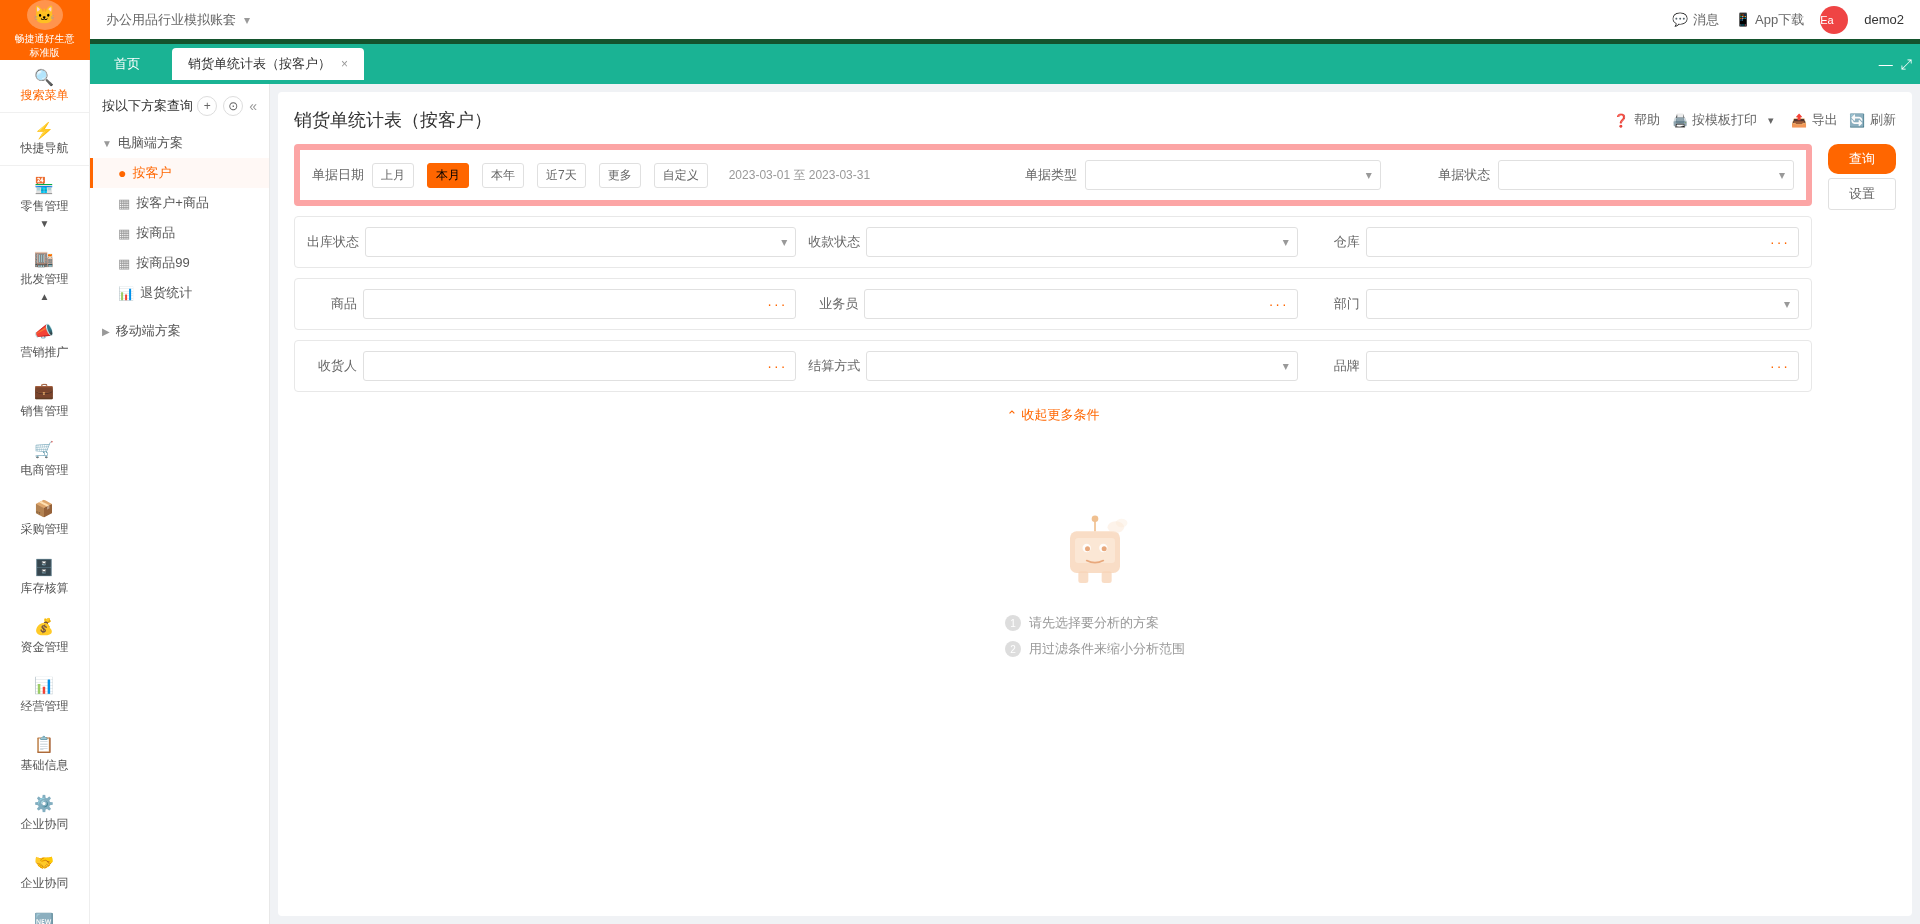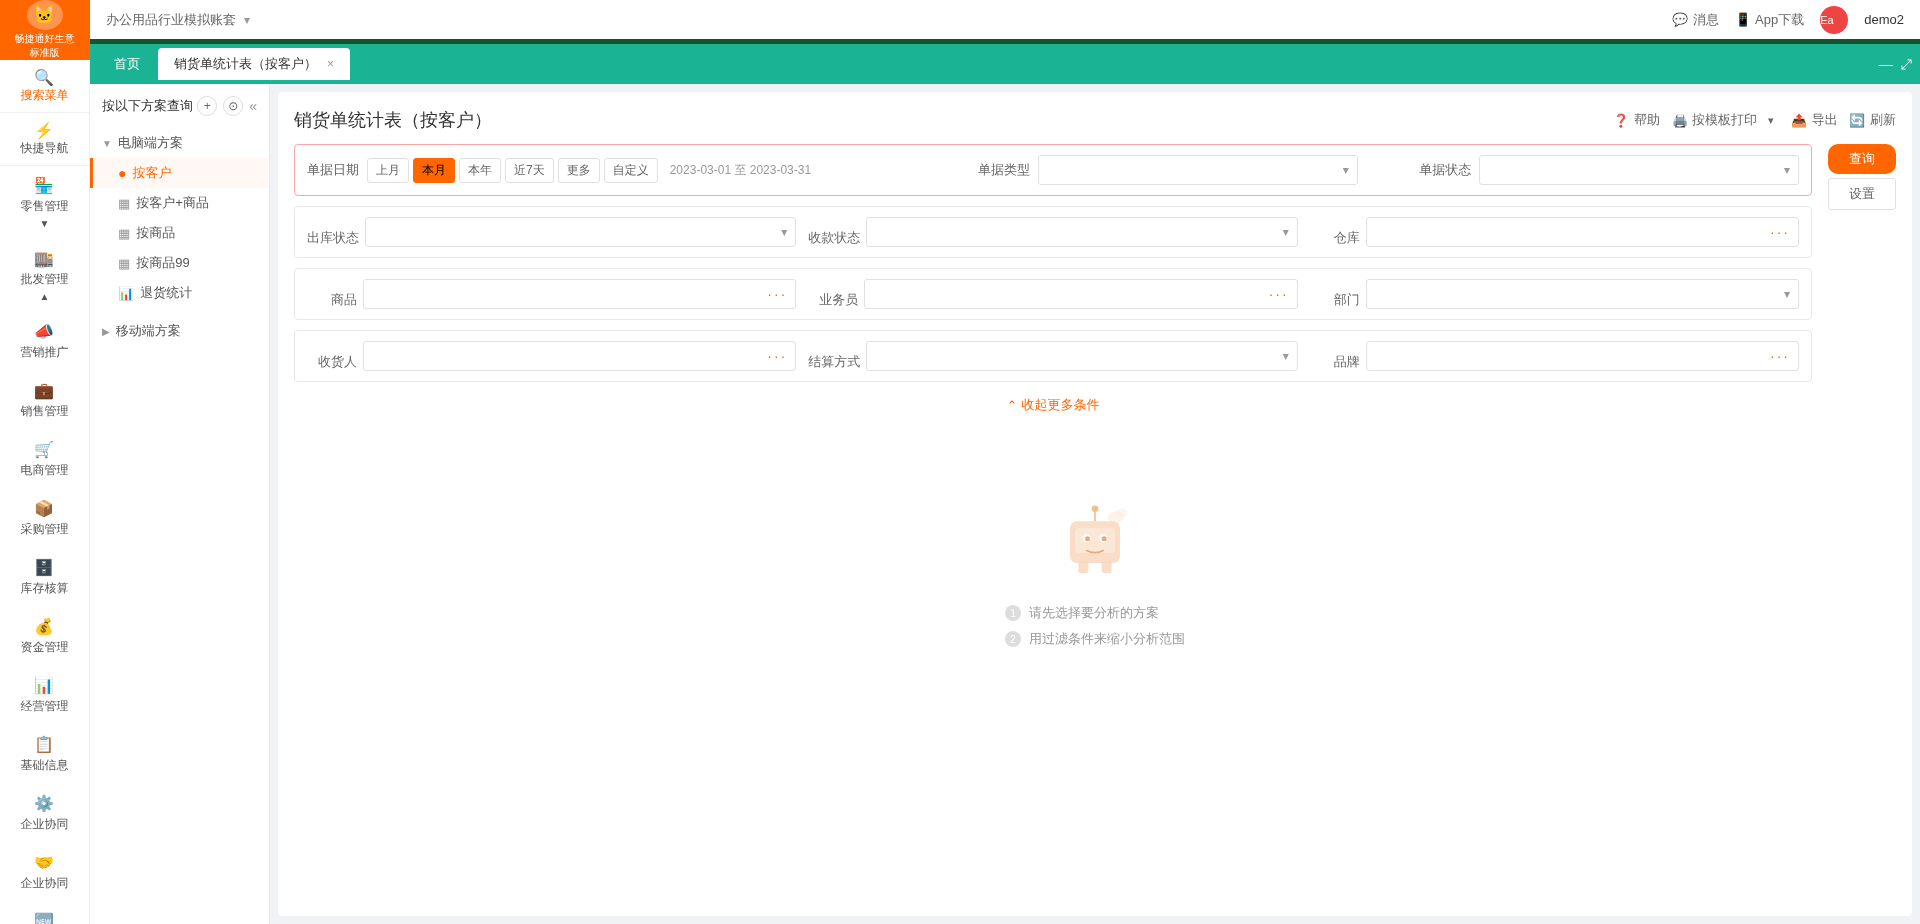--- a/index.html
+++ b/index.html
@@ -29,7 +29,7 @@
     .user-name { font-size: 13px; color: #333; }
 
     
-    .tab-bar { height: 40px; background: #1ab394; display: flex; align-items: center; padding: 0 8px; gap: 2px; }
+    .tab-bar { height: 40px; background: #1ab394; display: flex; align-items: center; padding: 0 8px; gap: 16px; }
     .tab-item { height: 32px; padding: 0 16px; display: flex; align-items: center; gap: 6px; font-size: 13px; color: #fff; cursor: pointer; border-radius: 4px 4px 0 0; background: rgba(255,255,255,0.15); }
     .tab-item.active { background: #fff; color: #333; }
     .tab-home { background: transparent; }

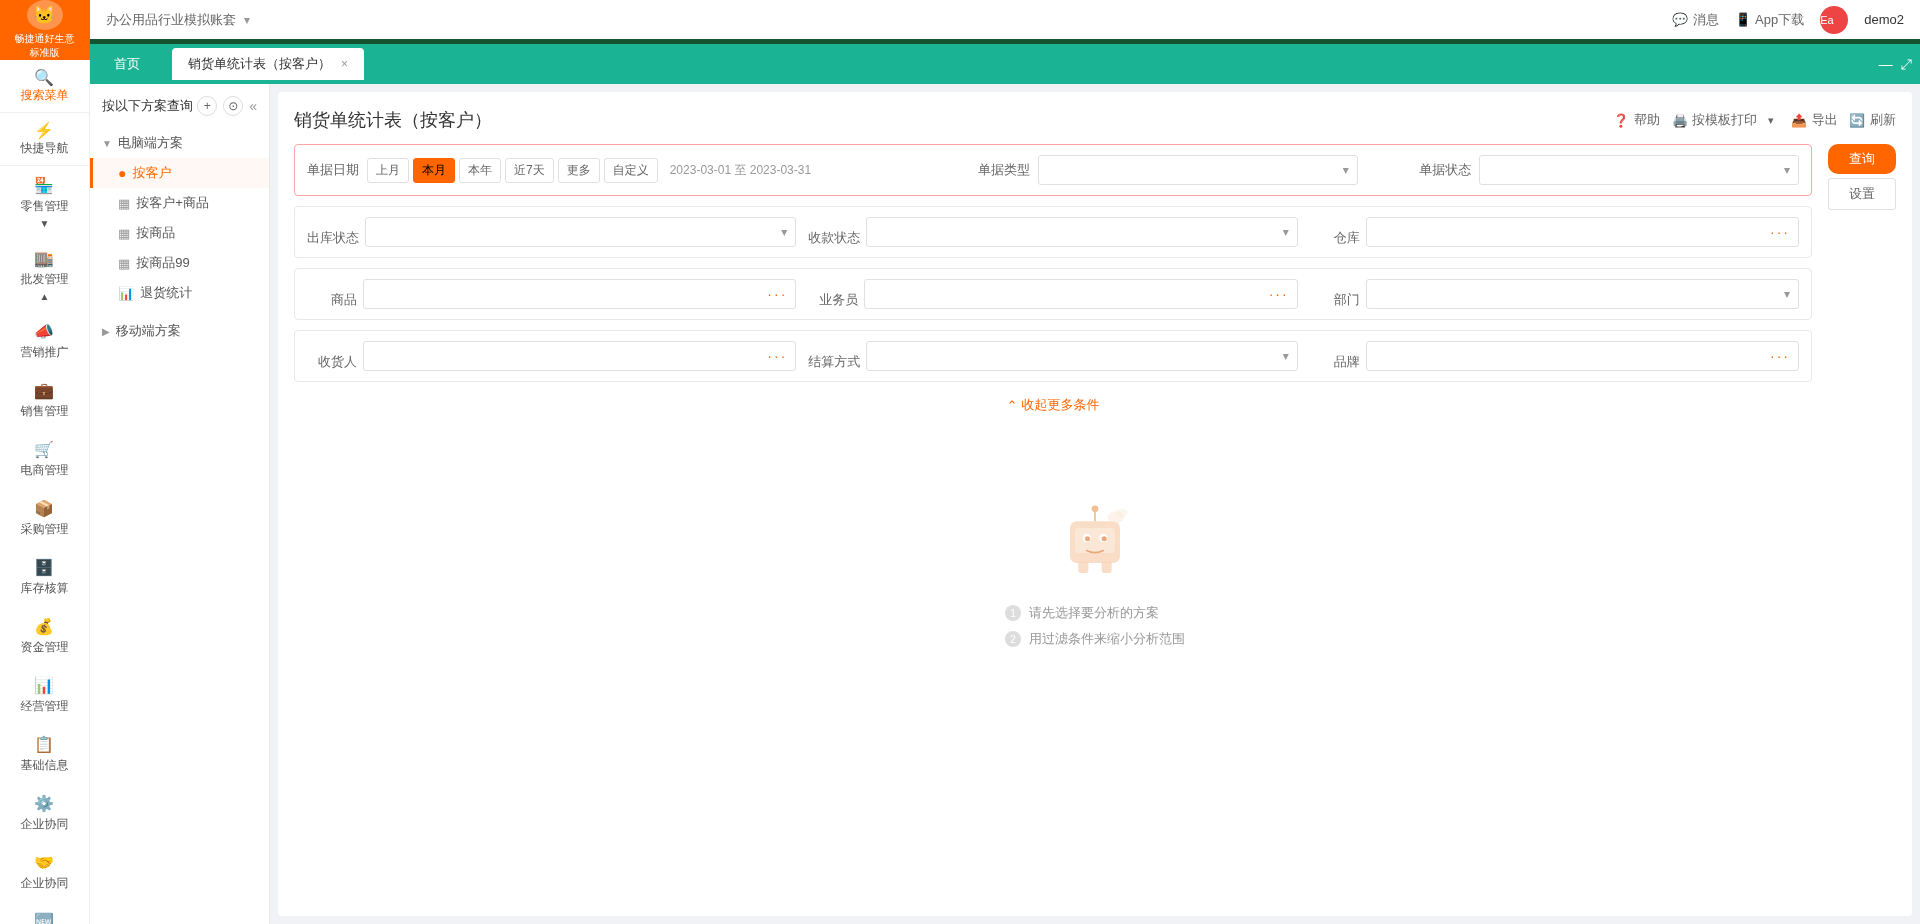--- a/index.html
+++ b/index.html
@@ -289,7 +289,7 @@
       <div style="display:flex; gap:8px; margin-bottom:8px;">
         <div style="flex:1;">
 
-          <div style="display:flex; align-items:center; gap:8px; margin-bottom:10px; border:1px solid #fca5a5; border-radius:4px; padding:10px 12px;">
+          <div style="display:flex; align-items:center; gap:8px; margin-bottom:10px; border:6px solid #fca5a5; border-radius:4px; padding:10px 12px;">
             <span class="field-label">单据日期</span>
             <div class="date-group">
               <button class="date-btn">上月</button>

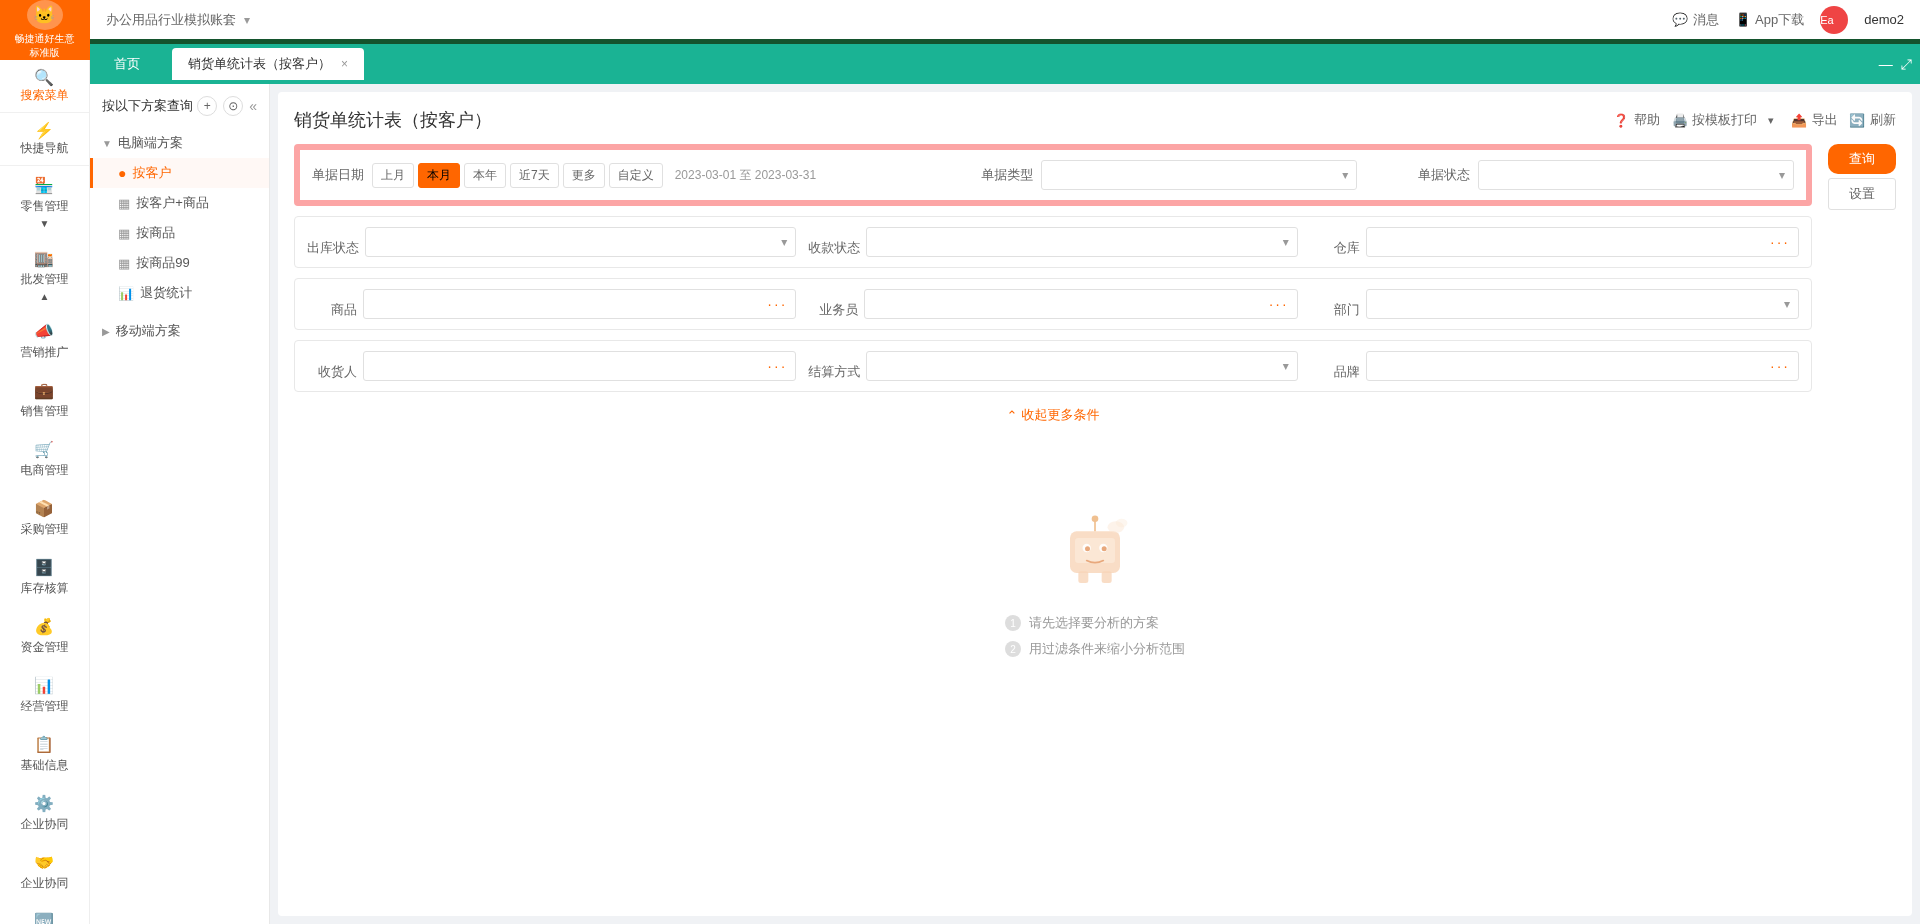--- a/index.html
+++ b/index.html
@@ -63,7 +63,7 @@
     .page-title { font-size: 18px; color: #333; font-weight: 500; }
     .page-actions { display: flex; align-items: center; gap: 12px; }
     .page-action-btn { display: flex; align-items: center; gap: 4px; font-size: 13px; color: #666; cursor: pointer; }
-    .date-group { display: flex; align-items: center; gap: 4px; }
+    .date-group { display: flex; align-items: center; gap: 13px; }
     .date-btn { padding: 3px 8px; border: 1px solid #e0e0e0; border-radius: 3px; font-size: 12px; color: #666; cursor: pointer; background: #fff; }
     .date-btn.active { background: #ff6600; color: #000000; border-color: #ff6600; }
     .date-range-text { font-size: 12px; color: #999; margin-left: 8px; }

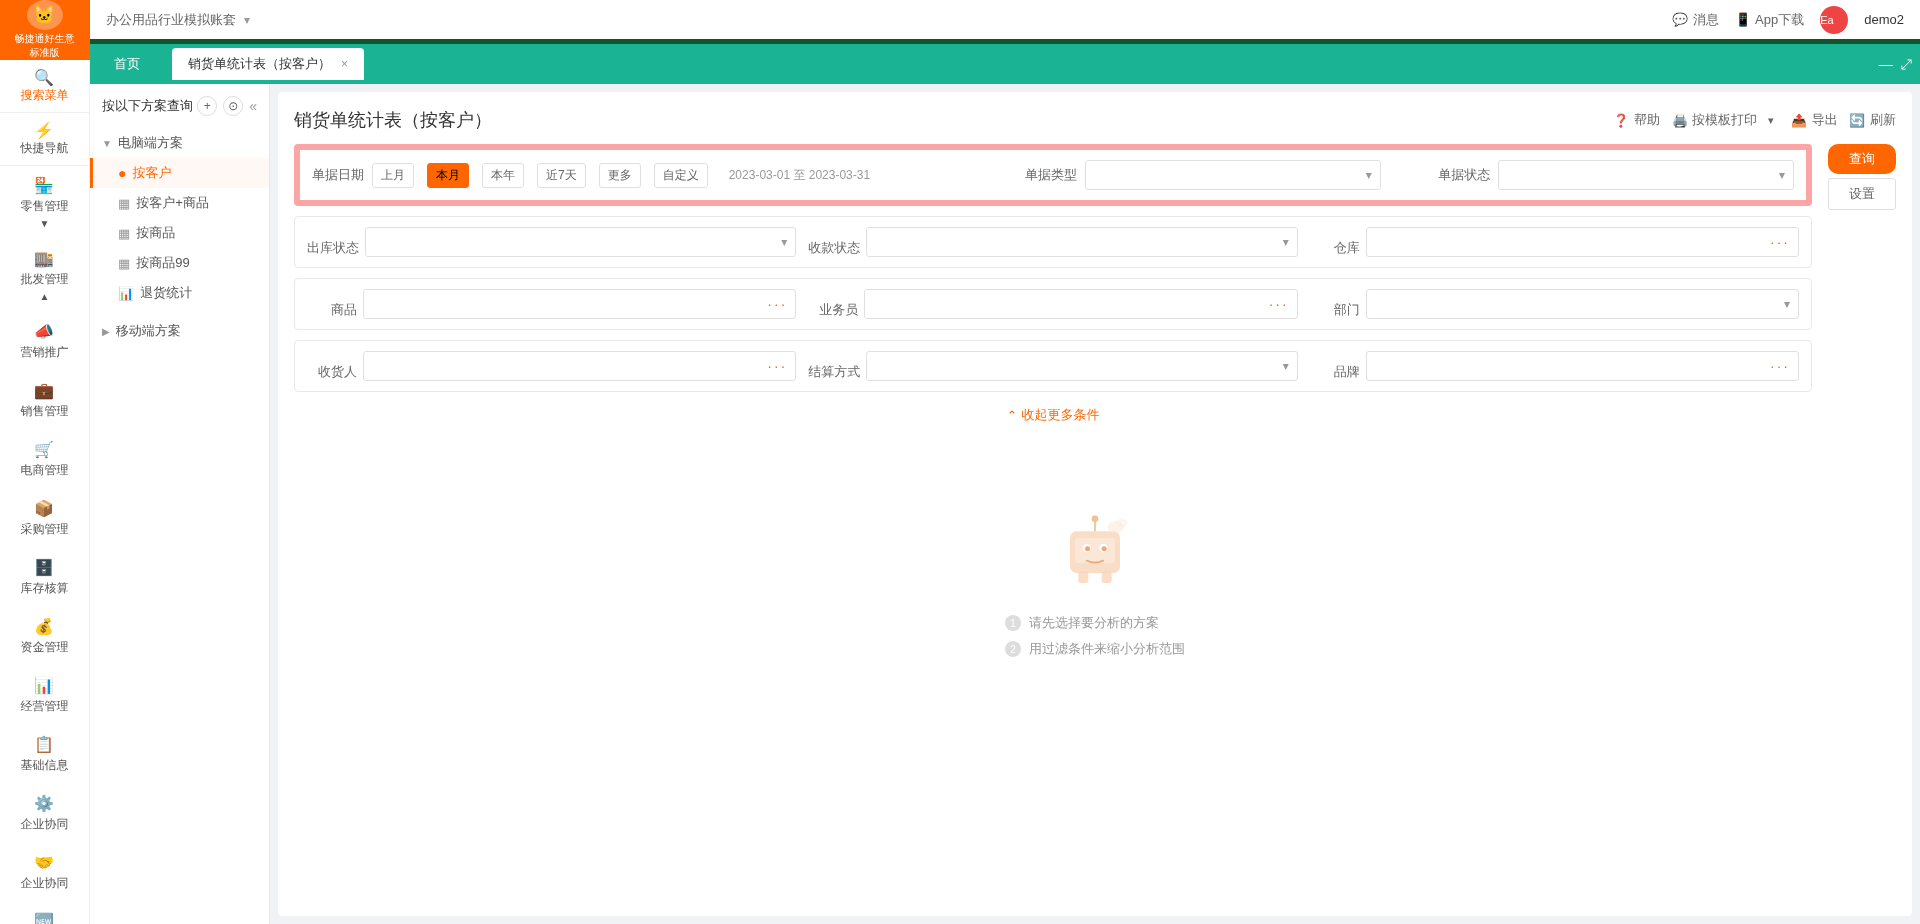--- a/index.html
+++ b/index.html
@@ -88,7 +88,7 @@
     
     .robot-svg { width: 100px; height: 90px; }
 
-    .field-group { display: flex; align-items: flex-end; gap: 6px; }
+    .field-group { display: flex; align-items: center; gap: 6px; }
     .field-label { color: #666; font-size: 13px; white-space: nowrap; min-width: 50px; text-align: right; }
     .field-select { flex: 1; border: 1px solid #e0e0e0; border-radius: 3px; height: 30px; padding: 0 8px; display: flex; align-items: center; justify-content: space-between; cursor: pointer; font-size: 13px; color: #333; background: #fff; }
 

